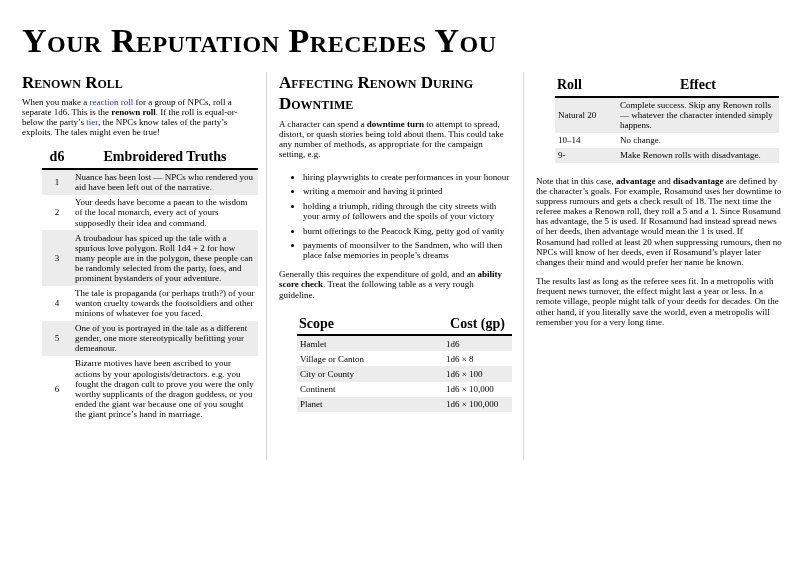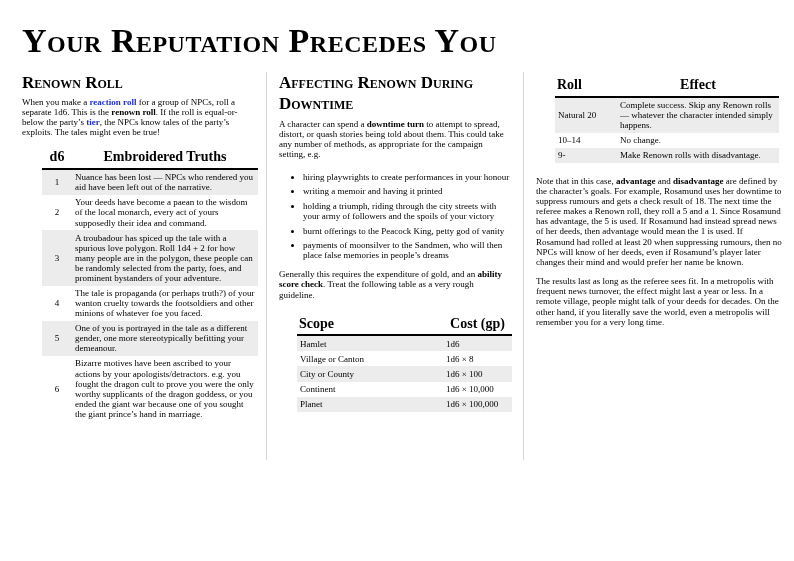--- a/index.html
+++ b/index.html
@@ -27,7 +27,7 @@
   }
   p{margin:0 0 9.5px 0;}
   .b{font-weight:bold;}
-  a.link{font-weight:bold;text-decoration:none;}
+  a.link{font-weight:normal;text-decoration:none;}
   ul.bullets{margin:13px 0 9px 0;padding-left:24px;}
   ul.bullets li{margin-bottom:4.5px;}
   table.dtable{border-collapse:collapse;table-layout:fixed;}

